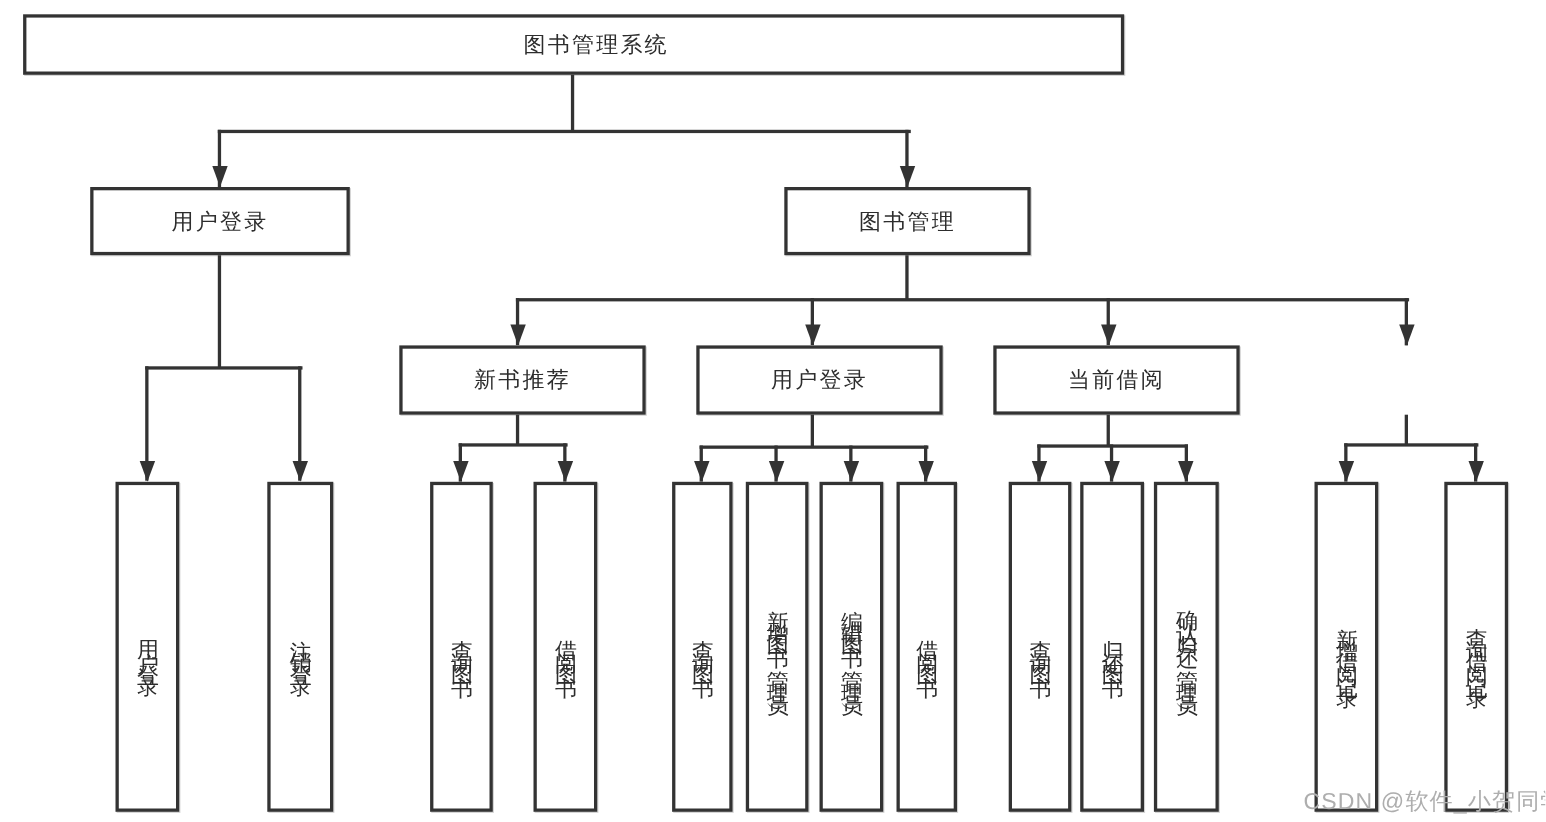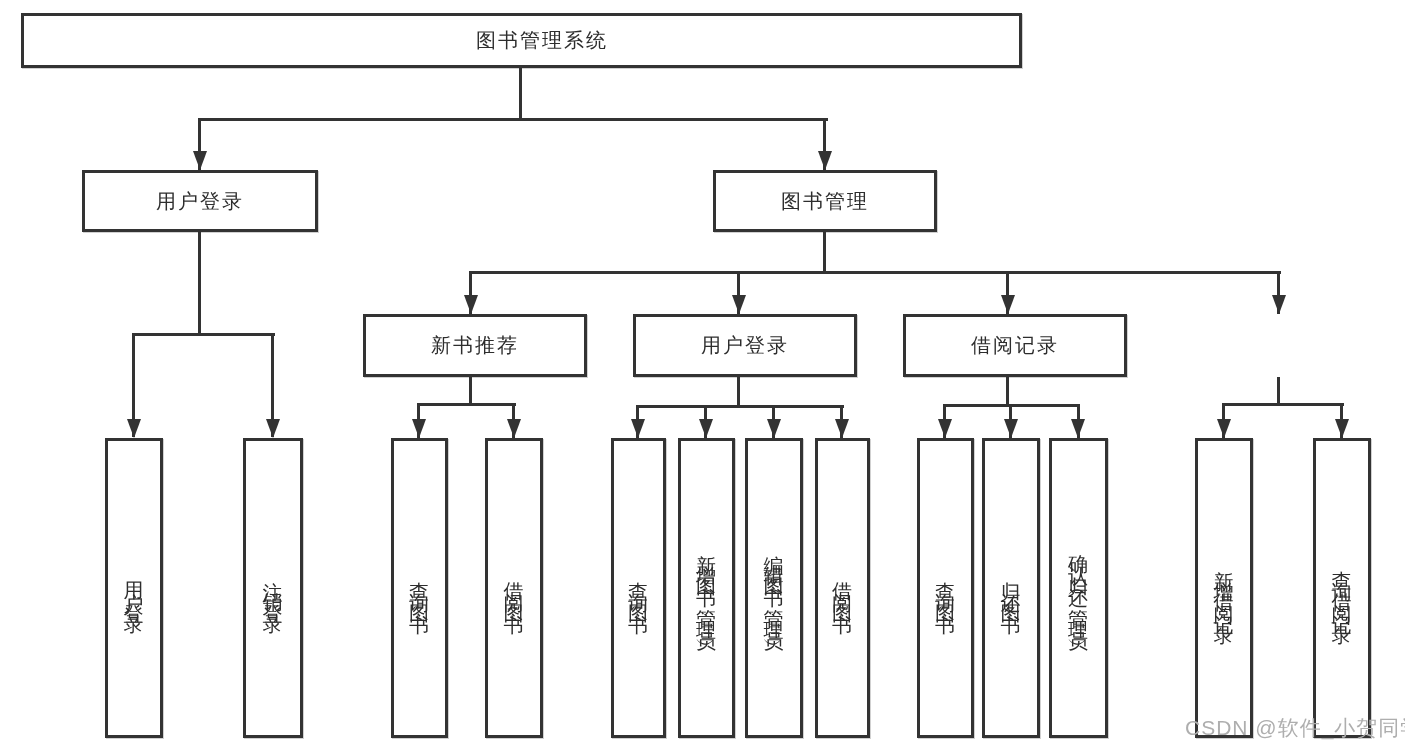--- a/index.html
+++ b/index.html
@@ -96,7 +96,7 @@
     <span>用户登录</span>
   </div>
   <div class="box" style="left:903px;top:314px;width:224px;height:63px;">
-    <span>借阅记录</span>
+    <span>当前借阅</span>
   </div>
 
   <div class="vline" style="left:469px;top:377px;height:28px;"></div>

